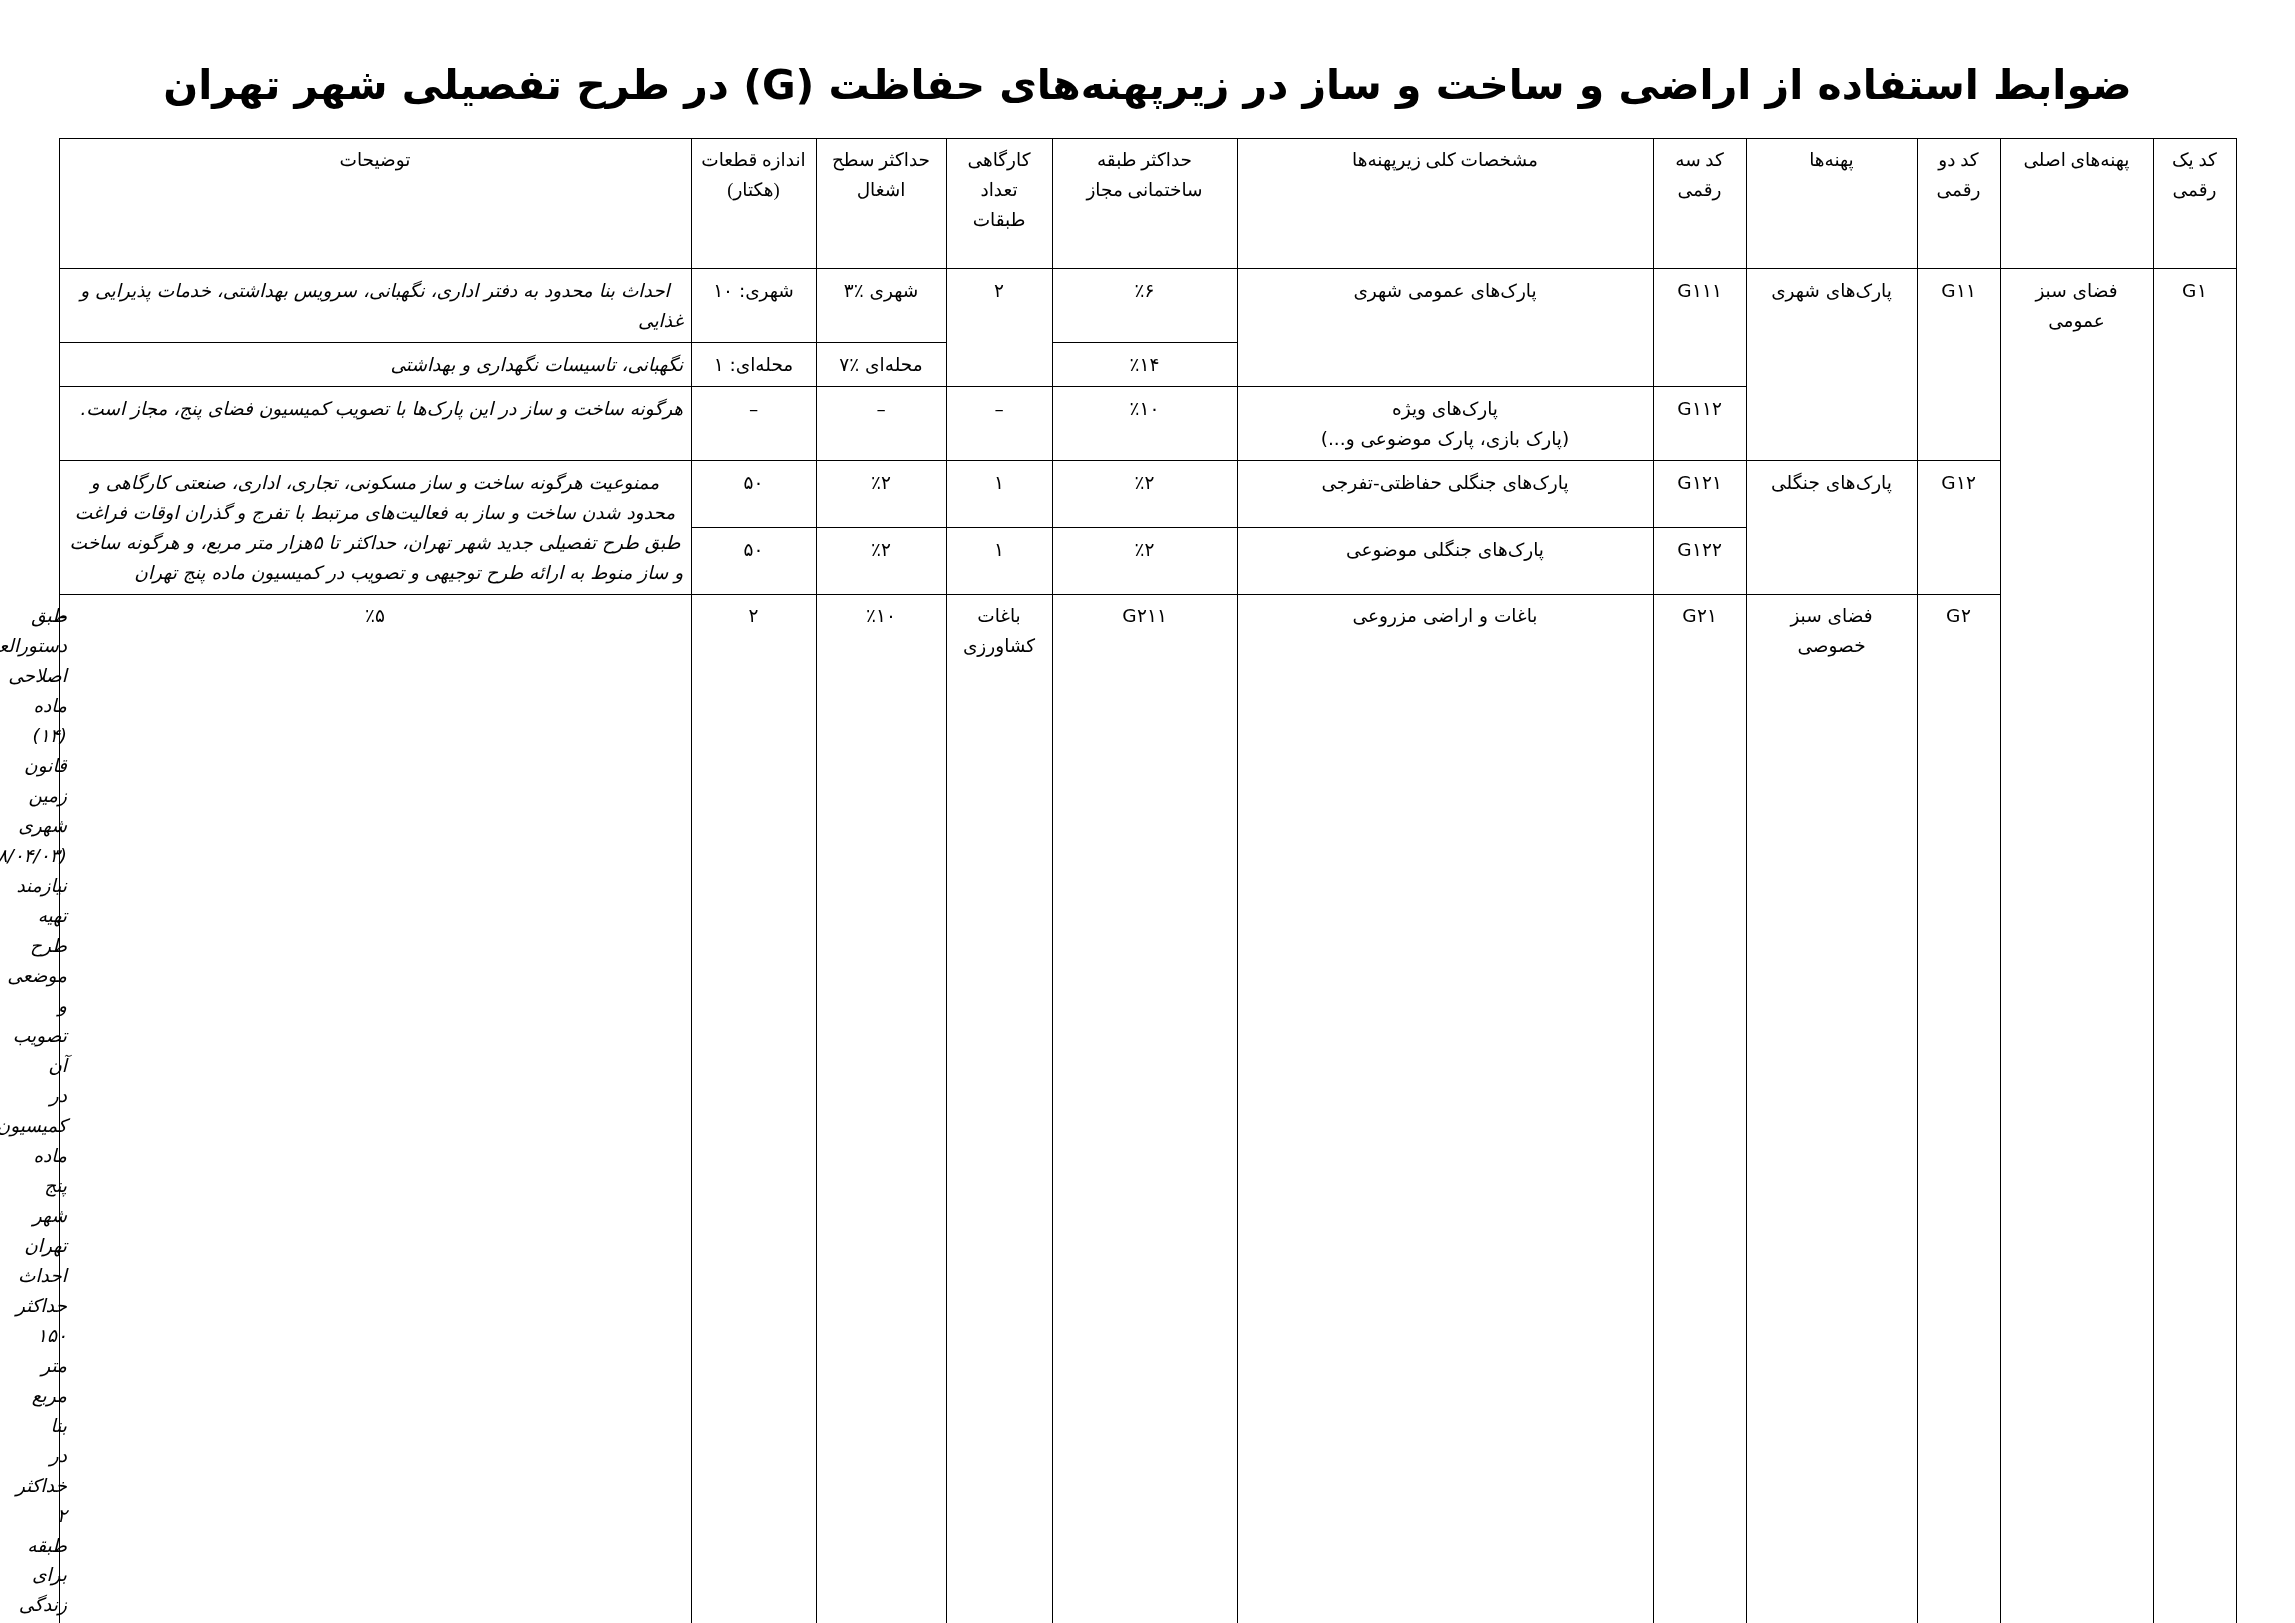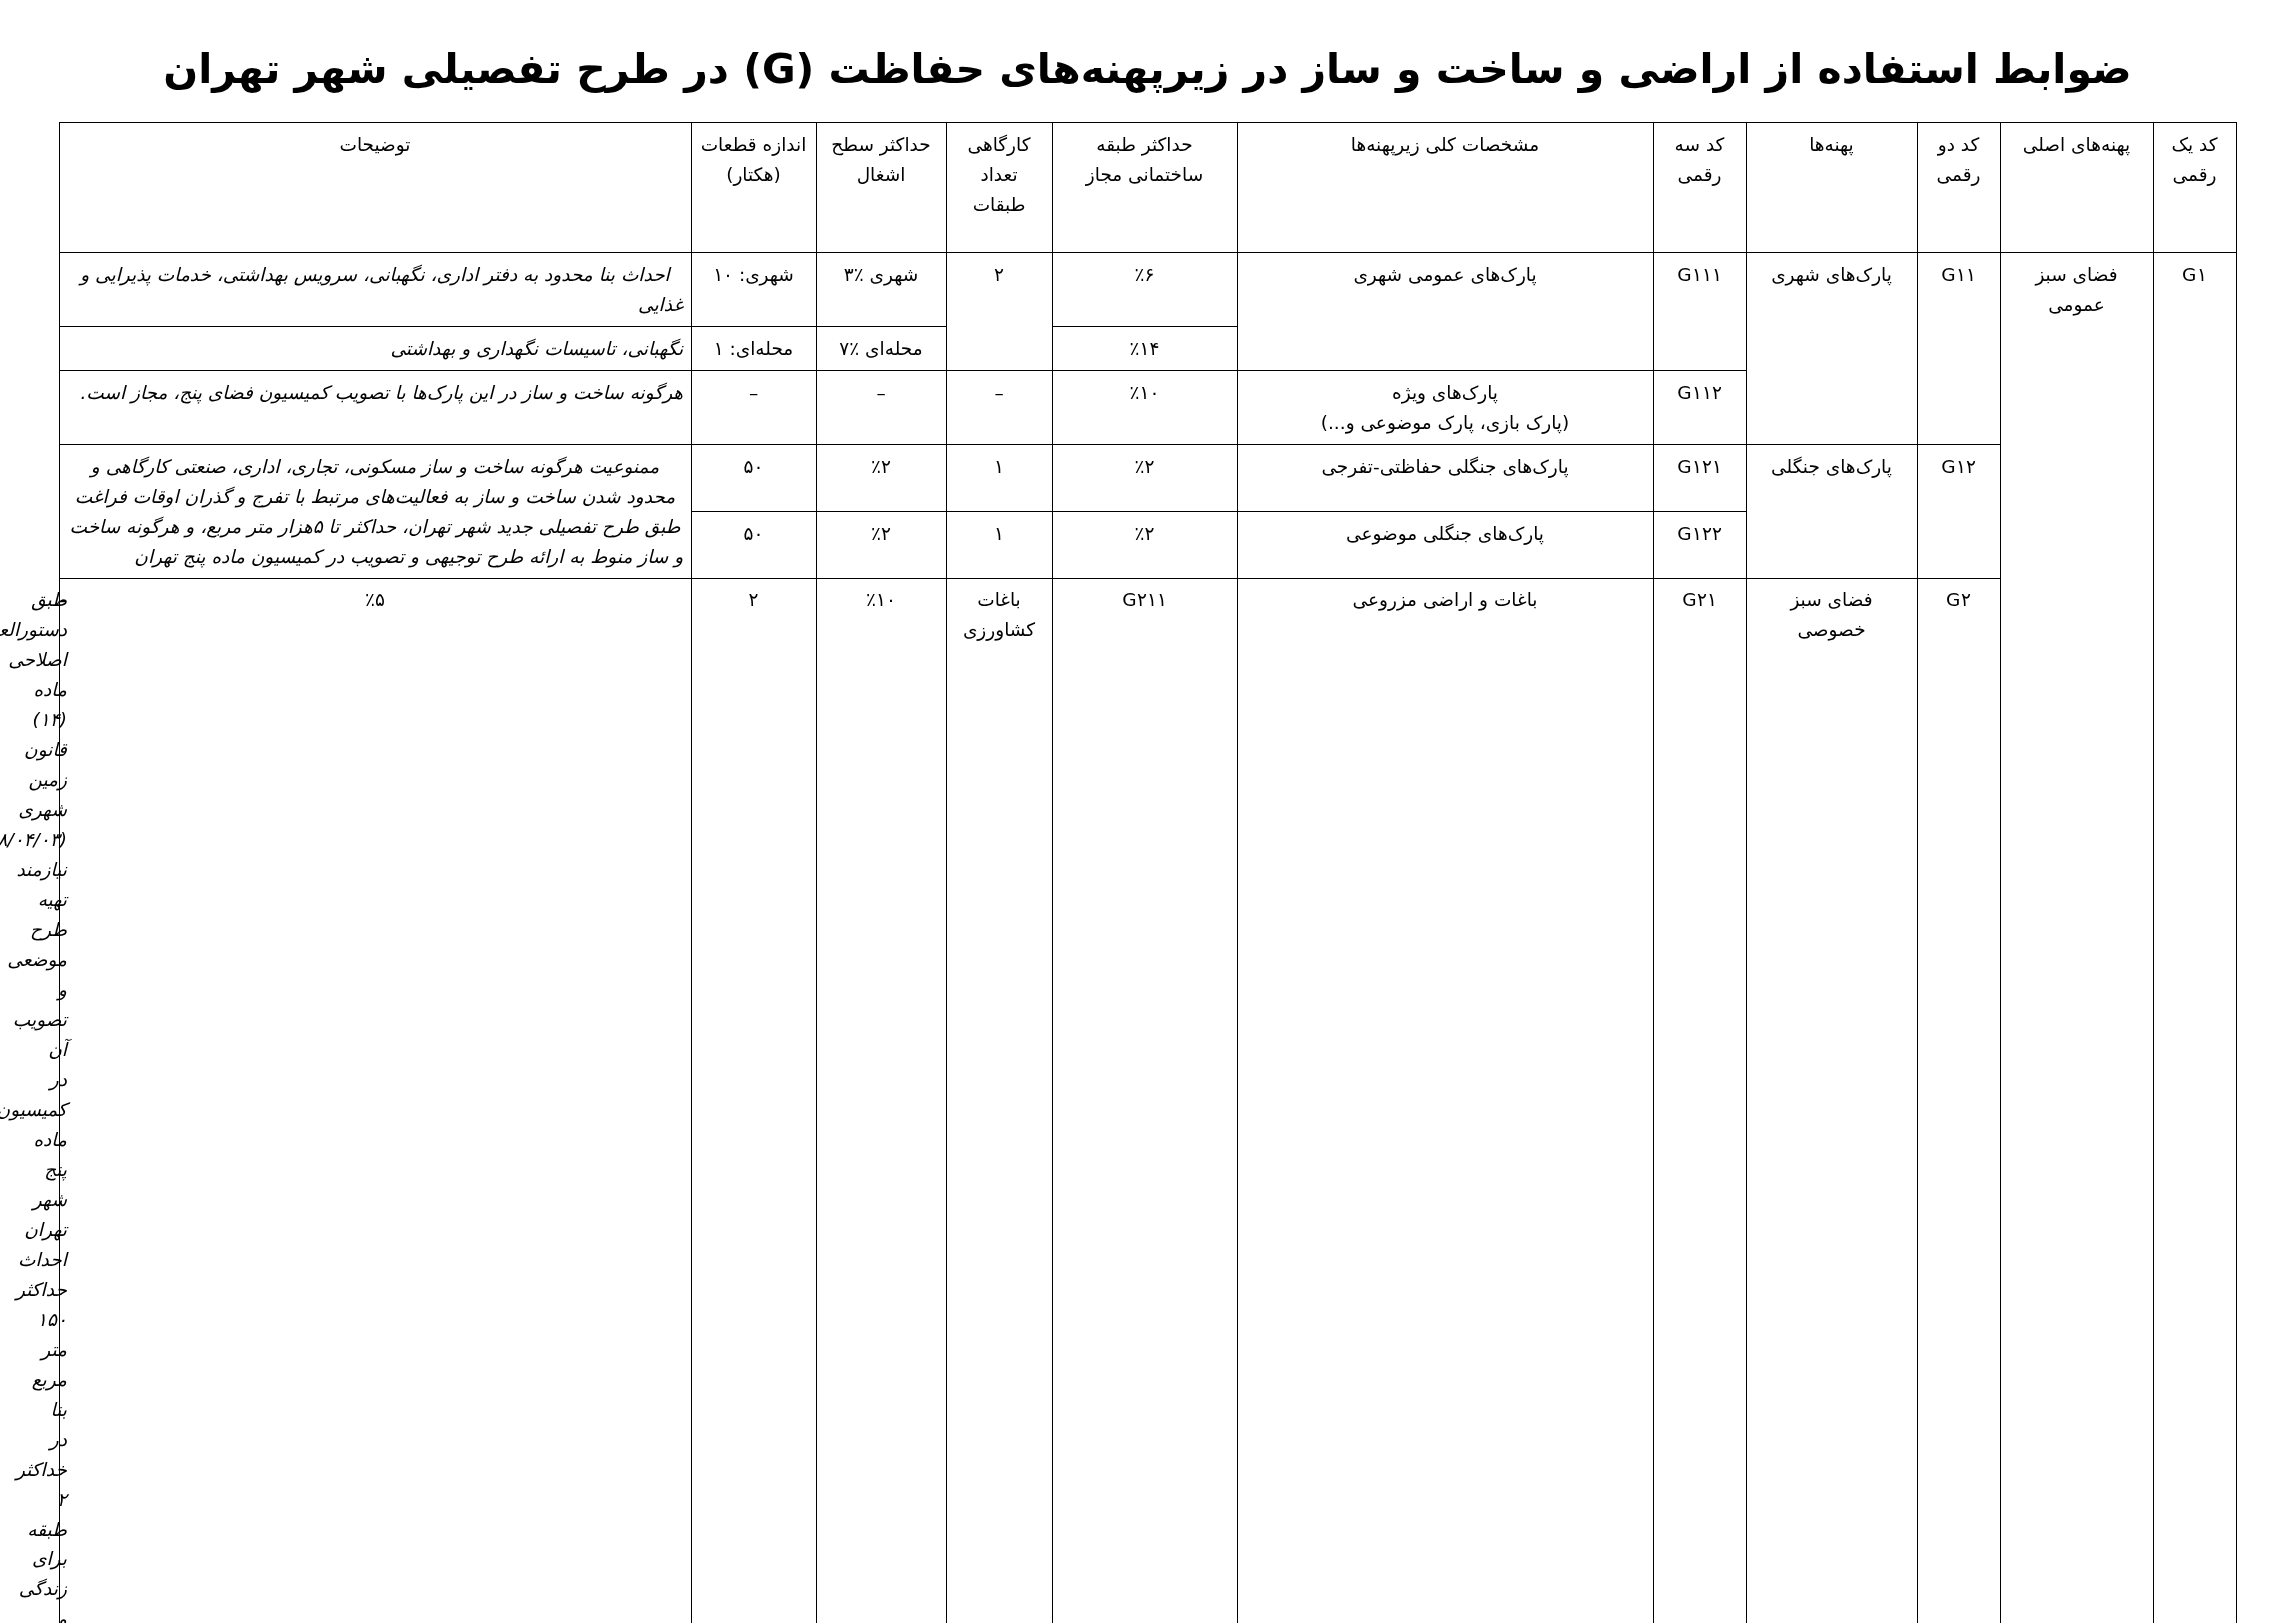--- a/index.html
+++ b/index.html
@@ -27,7 +27,7 @@
     font-size: 41px;
     font-weight: bold;
     line-height: 1.25;
-    padding-top: 44px;
+    padding-top: 60px;
     padding-bottom: 27px;
     direction: rtl;
     letter-spacing: 0;

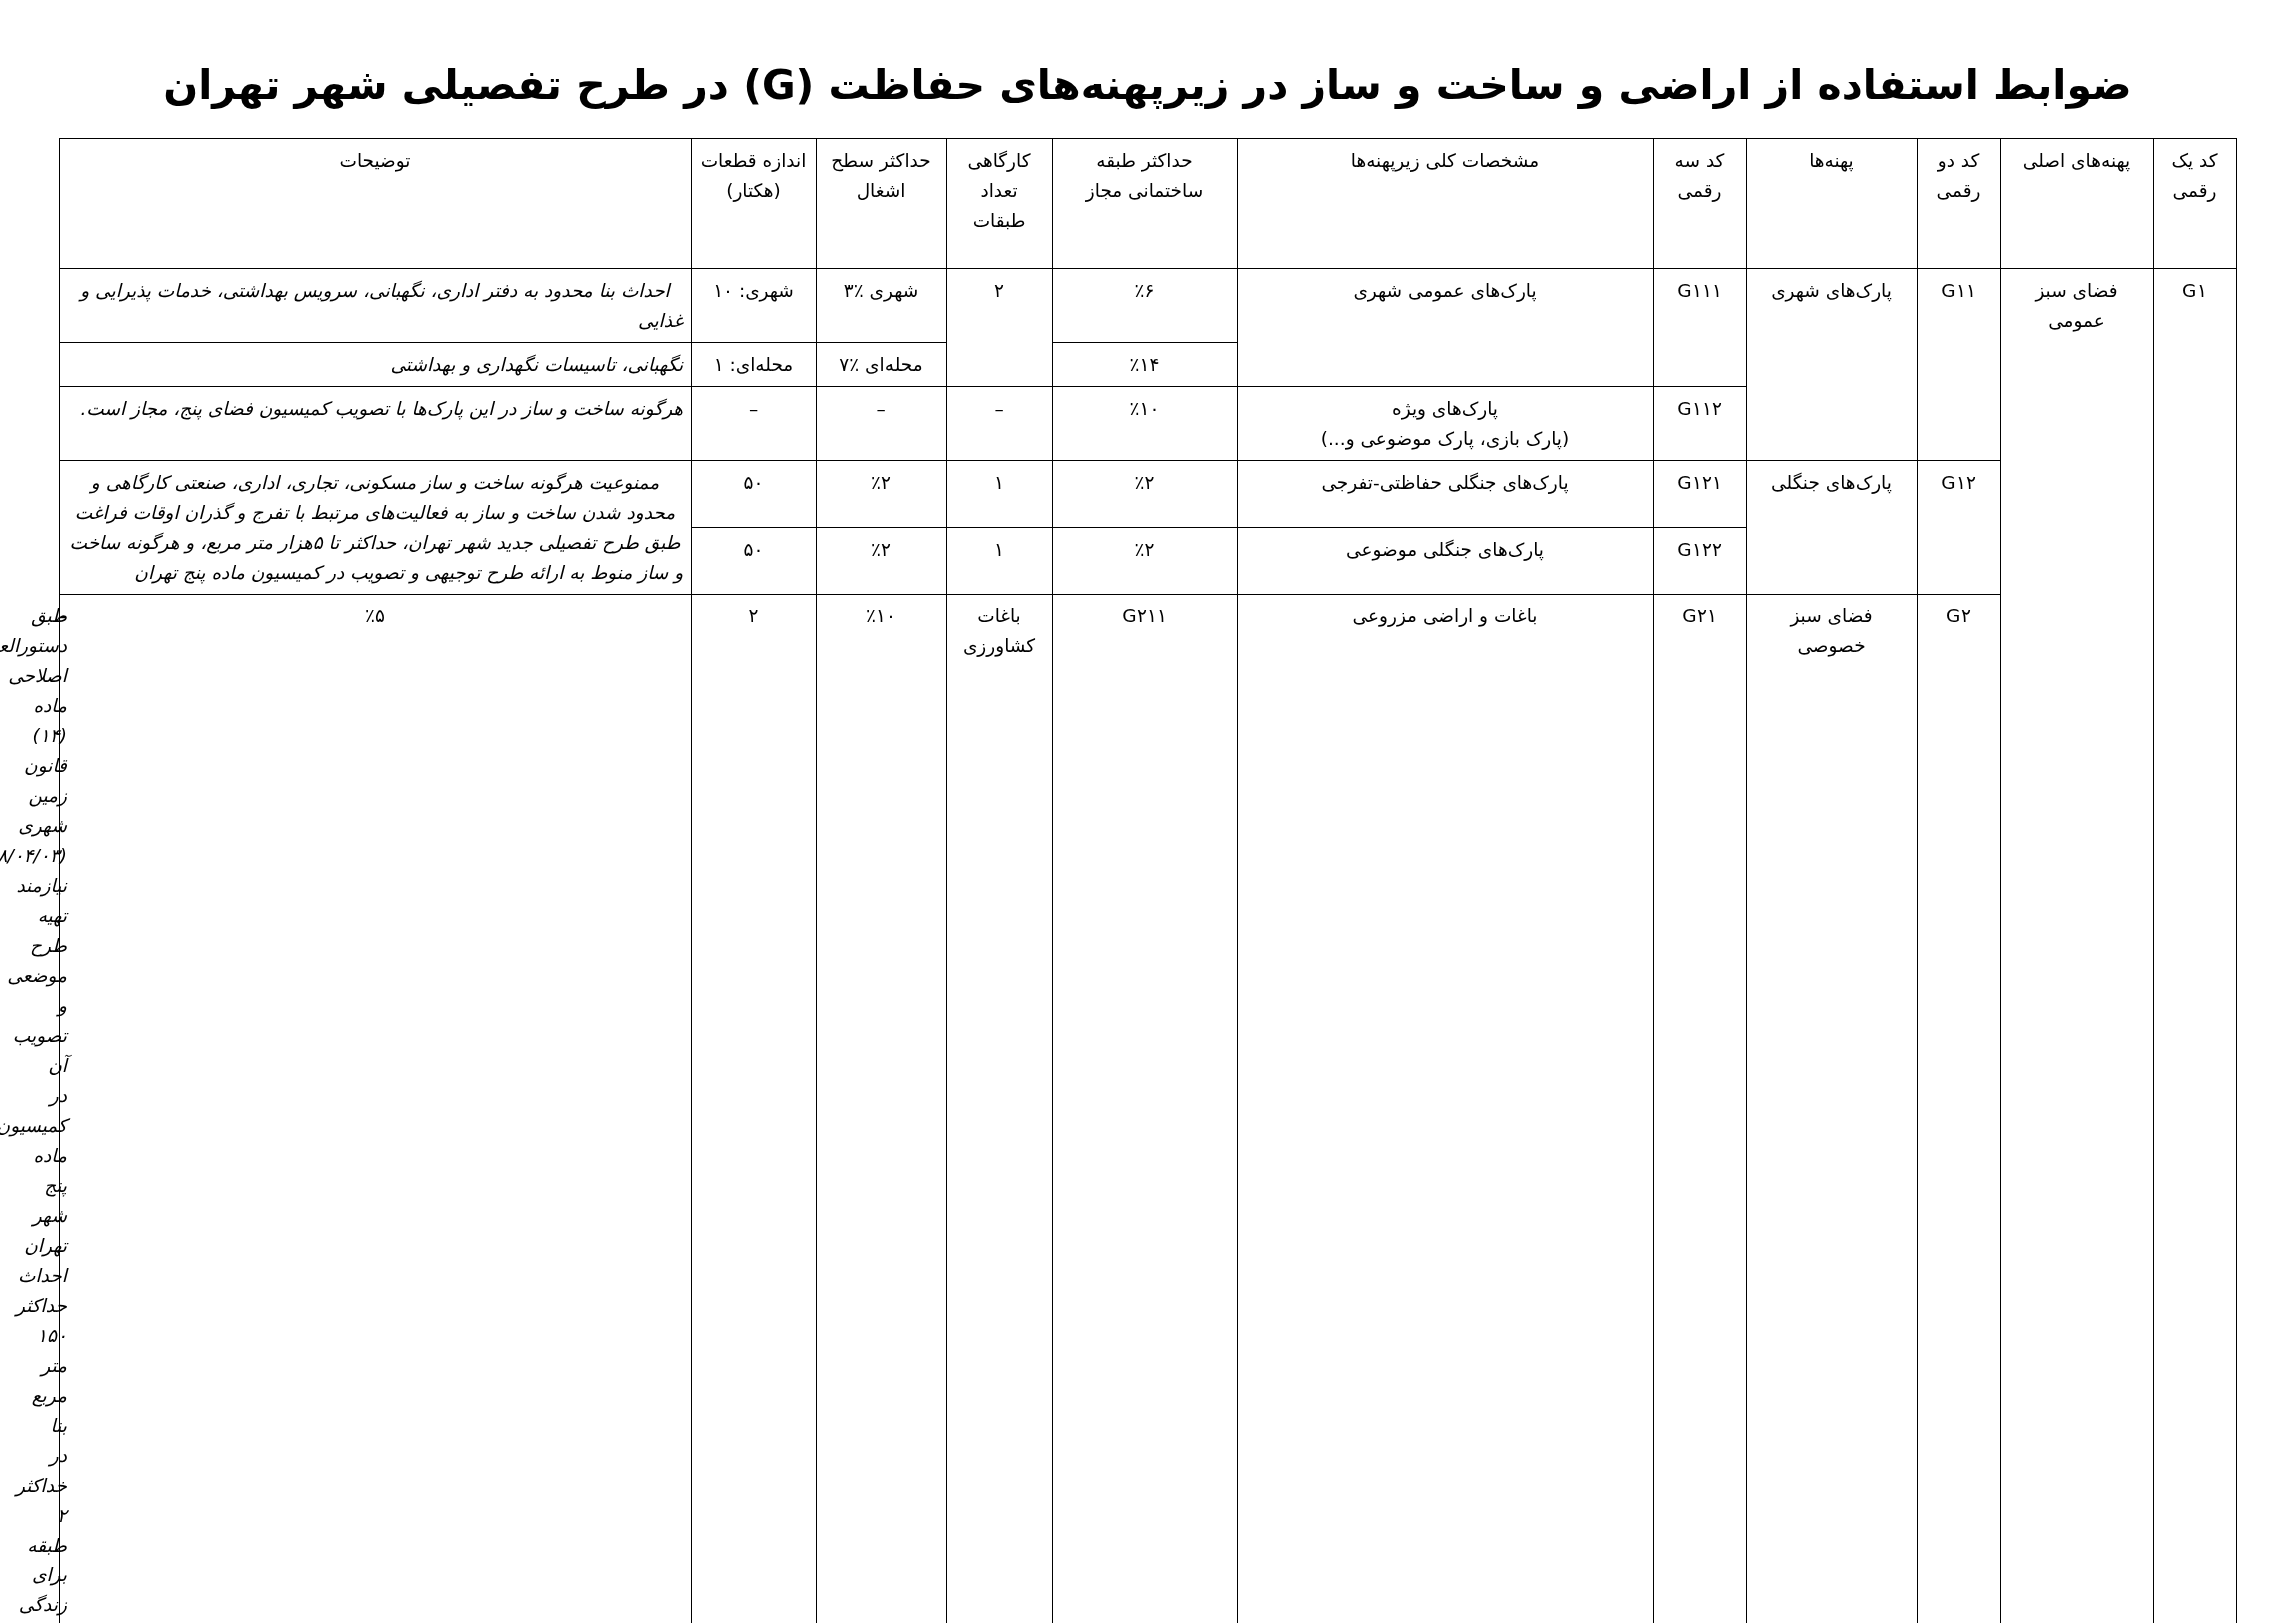--- a/index.html
+++ b/index.html
@@ -57,6 +57,7 @@
     line-height: 1.55;
     height: 116px;
     padding: 4.6px 3.7px;
+    font-family: Liberation Serif, serif;
   }
   th.codecol, td.codecol {
     background: #d9e3c3;

